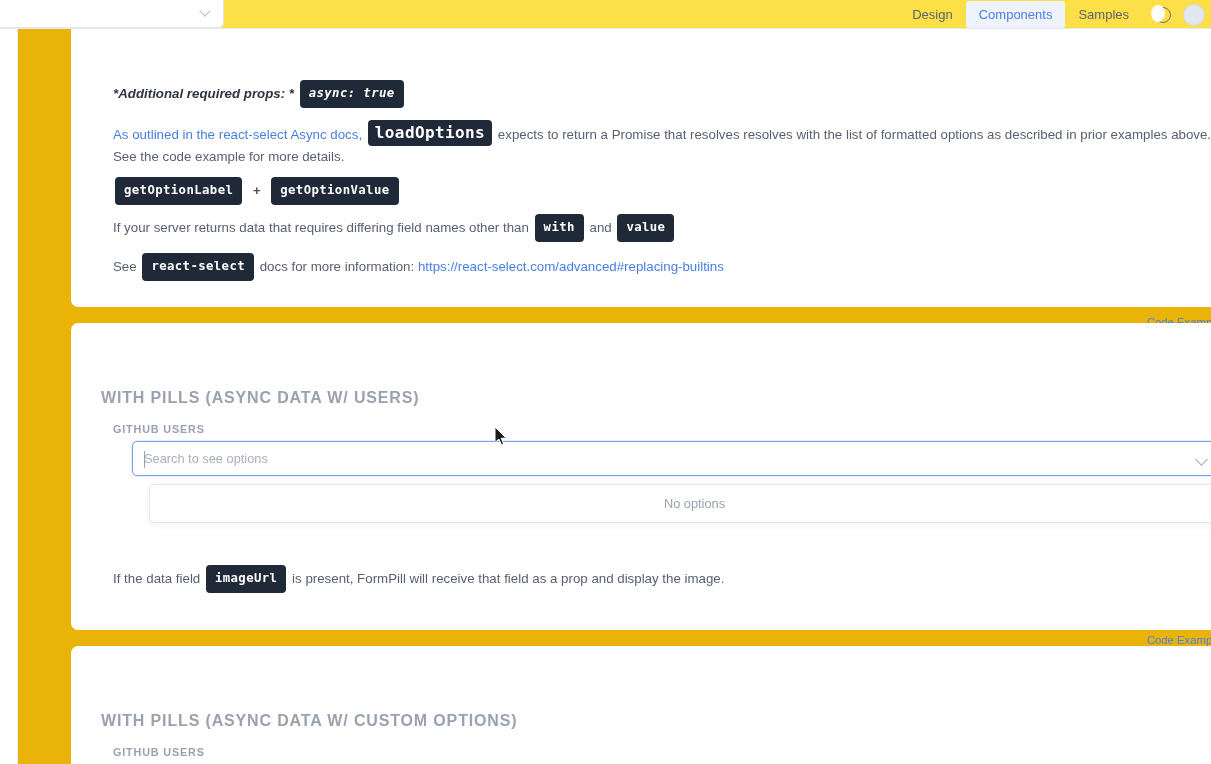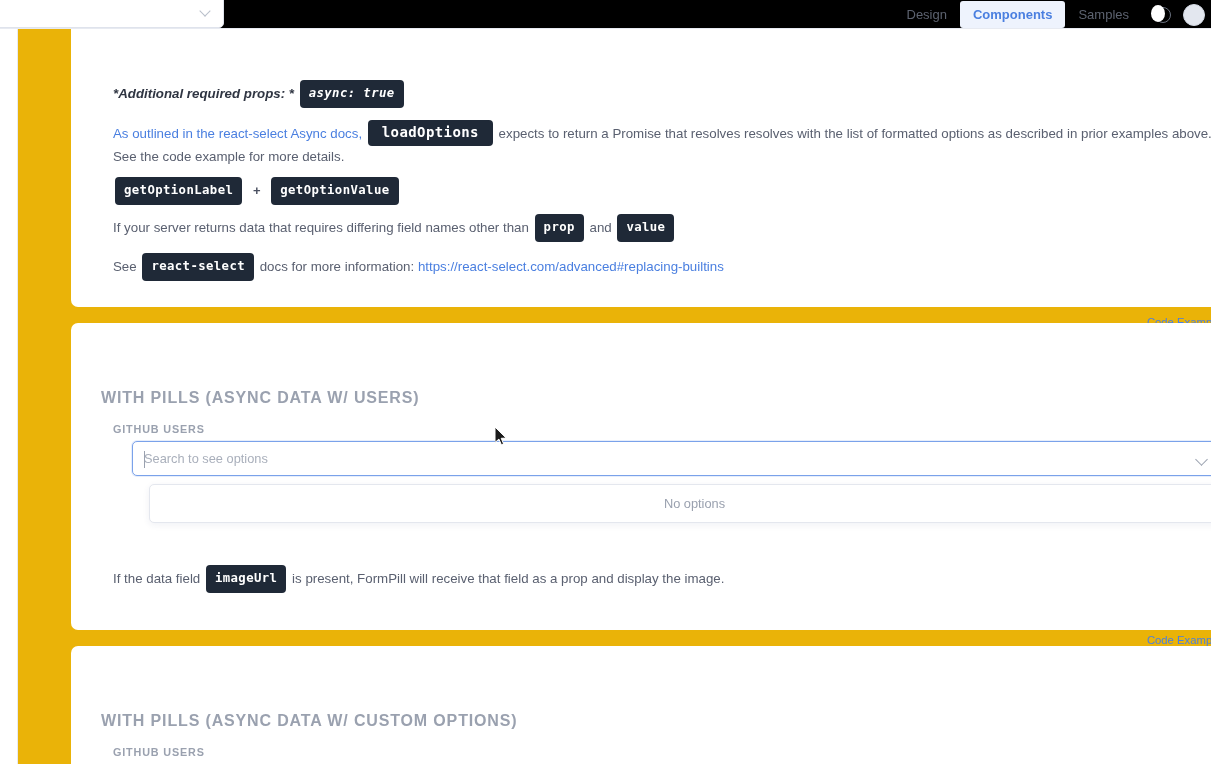--- a/index.html
+++ b/index.html
@@ -15,7 +15,7 @@
   .topbar {
     position: absolute; top: 0; left: 0;
     width: 1211px; height: 29px;
-    background: #000000;
+    background: #fde047;
     border-bottom: 1px solid #e7eaf1;
     z-index: 40;
   }

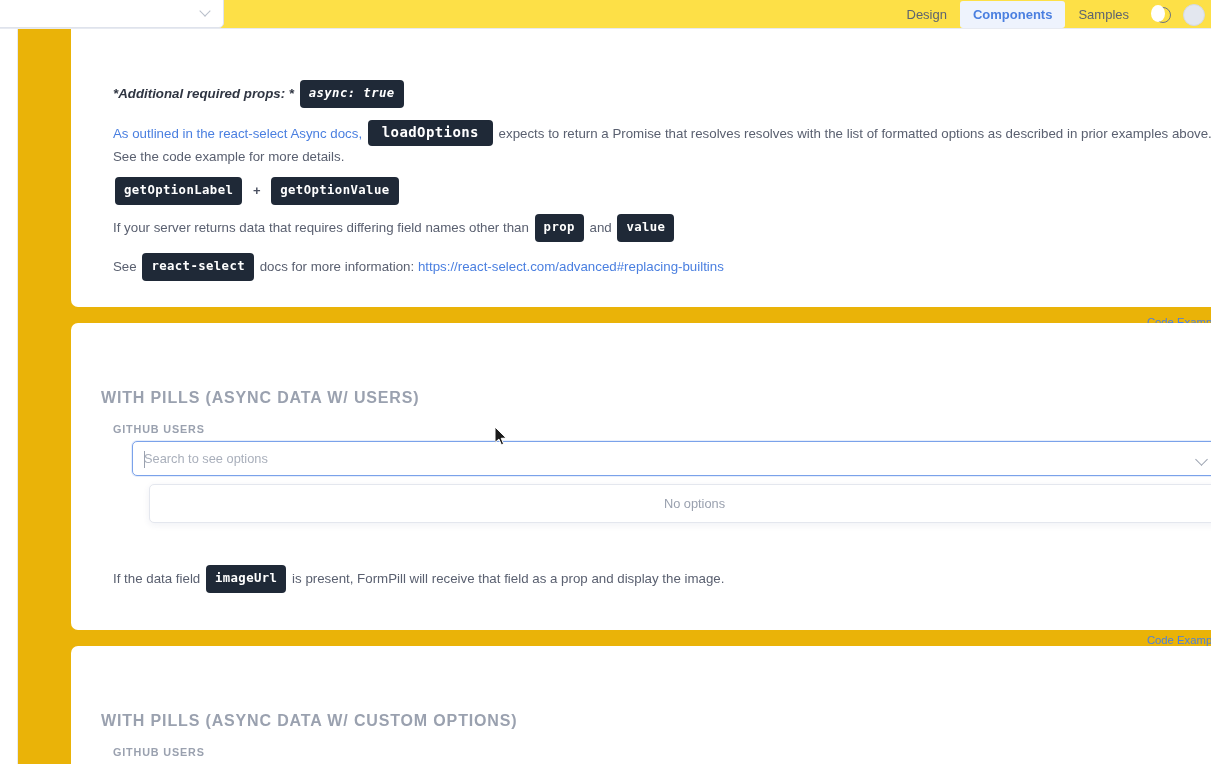--- a/index.html
+++ b/index.html
@@ -64,7 +64,6 @@
   .nav-item.active {
     color: #4a7fe0;
     background: #eef3fd;
-    font-weight: bold;
   }
   .moon {
     margin-left: 12px;

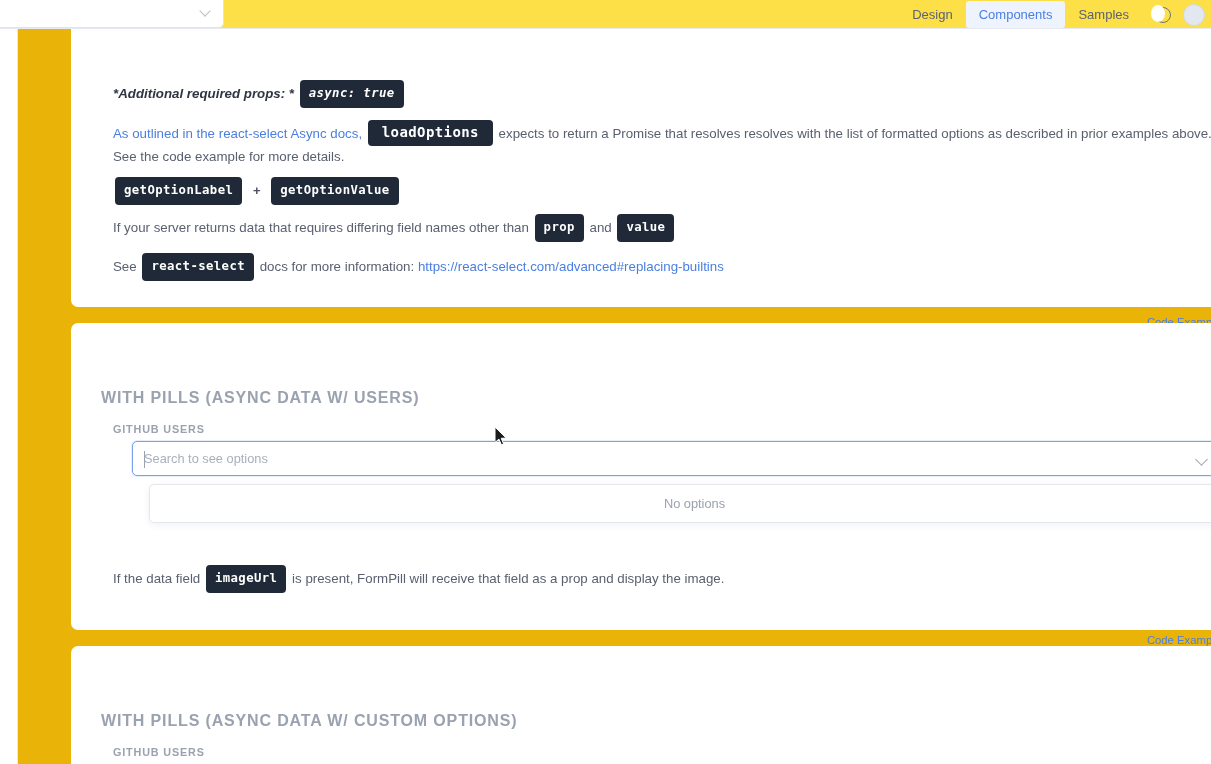--- a/index.html
+++ b/index.html
@@ -142,11 +142,11 @@
     background: #1f2937;
     color: #ffffff;
     font-family: "DejaVu Sans Mono", monospace;
-    font-size: 14px;
+    font-size: 16px;
     font-weight: bold;
     letter-spacing: .4px;
     border-radius: 4px;
-    padding: 2px 14px 3px;
+    padding: 2px 7px 3px;
     vertical-align: 1px;
     margin: 0 2px;
     white-space: nowrap;

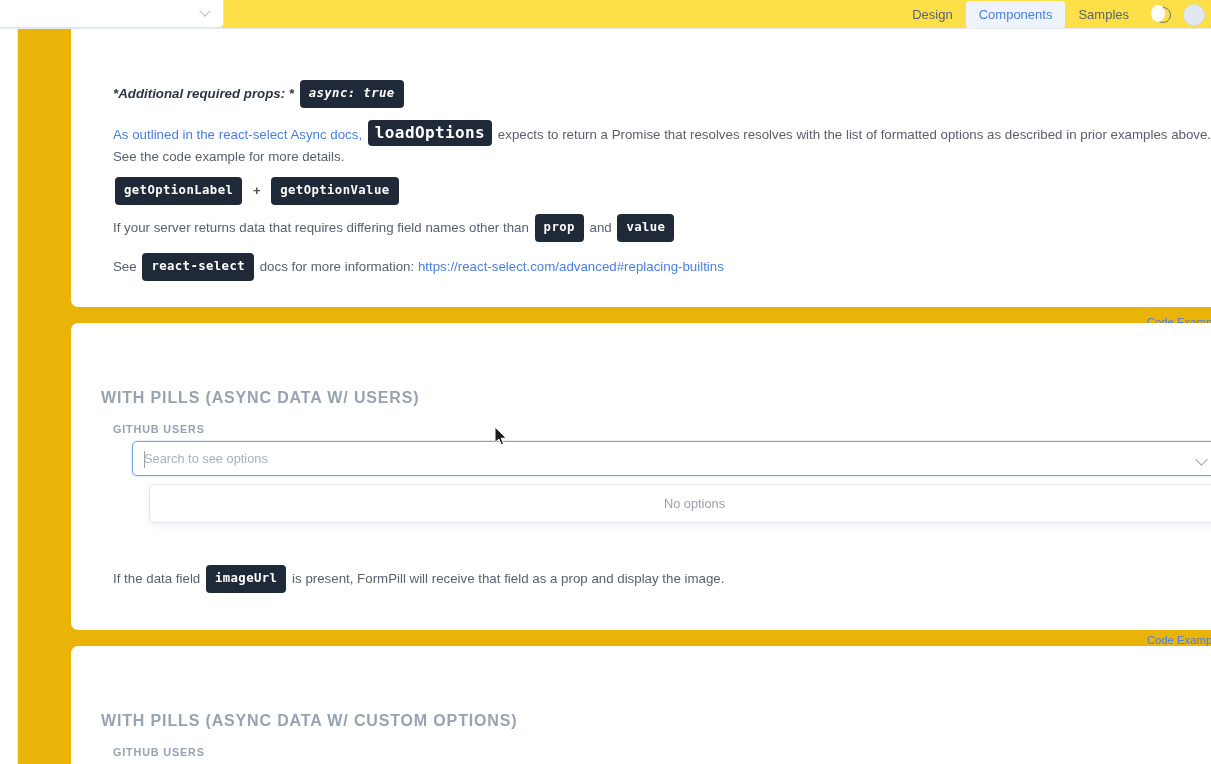--- a/index.html
+++ b/index.html
@@ -305,7 +305,7 @@
 
         <div class="para" style="top:214px;">
           <span>If your server returns data that requires differing field names other than</span>
-          <span class="code lg">prop</span>
+          <span class="code lg">with</span>
           <span>and</span>
           <span class="code lg">value</span>
         </div>

